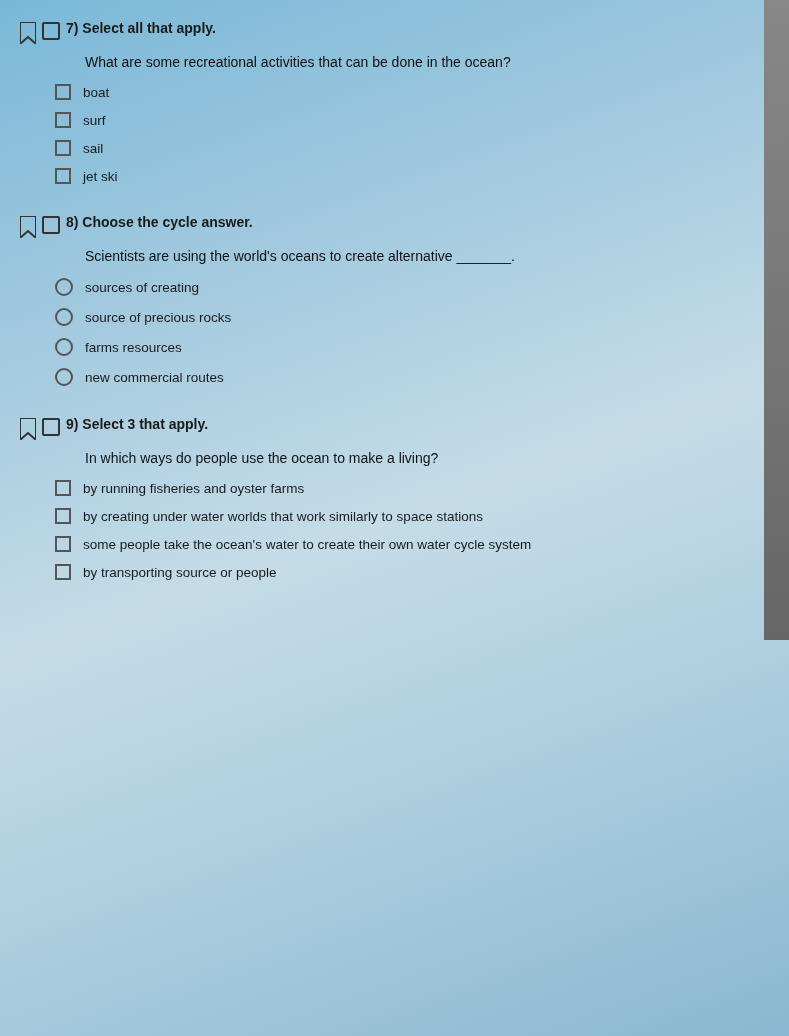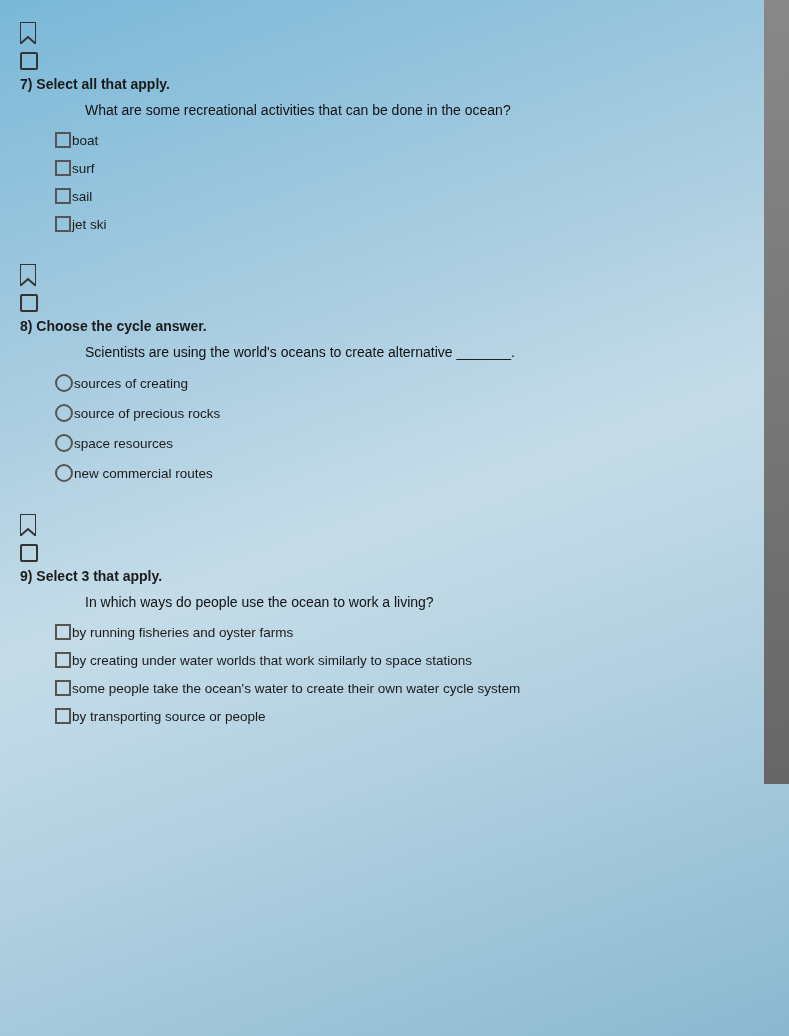--- a/index.html
+++ b/index.html
@@ -32,7 +32,6 @@
       align-items: flex-start;
       margin-bottom: 10px;
       gap: 6px;
-      flex-direction: column;
     }
 
     .question-label {

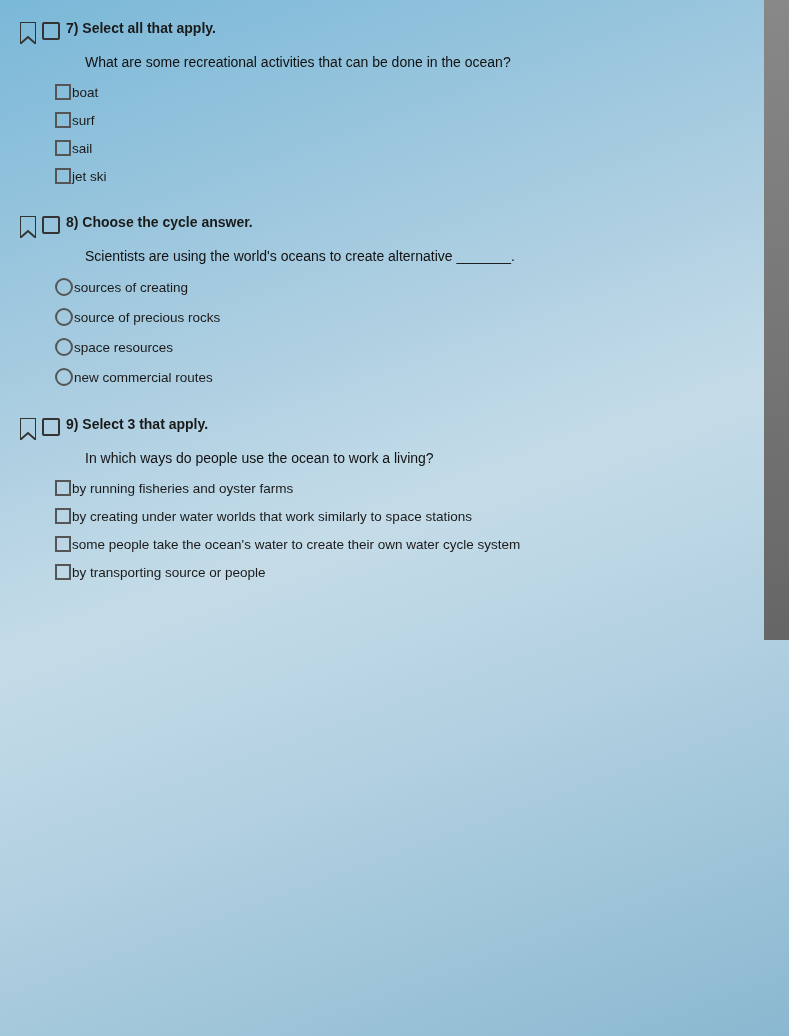--- a/index.html
+++ b/index.html
@@ -51,7 +51,7 @@
       align-items: center;
       margin-left: 35px;
       margin-bottom: 12px;
-      gap: 1px;
+      gap: 12px;
       font-size: 13.5px;
     }
 

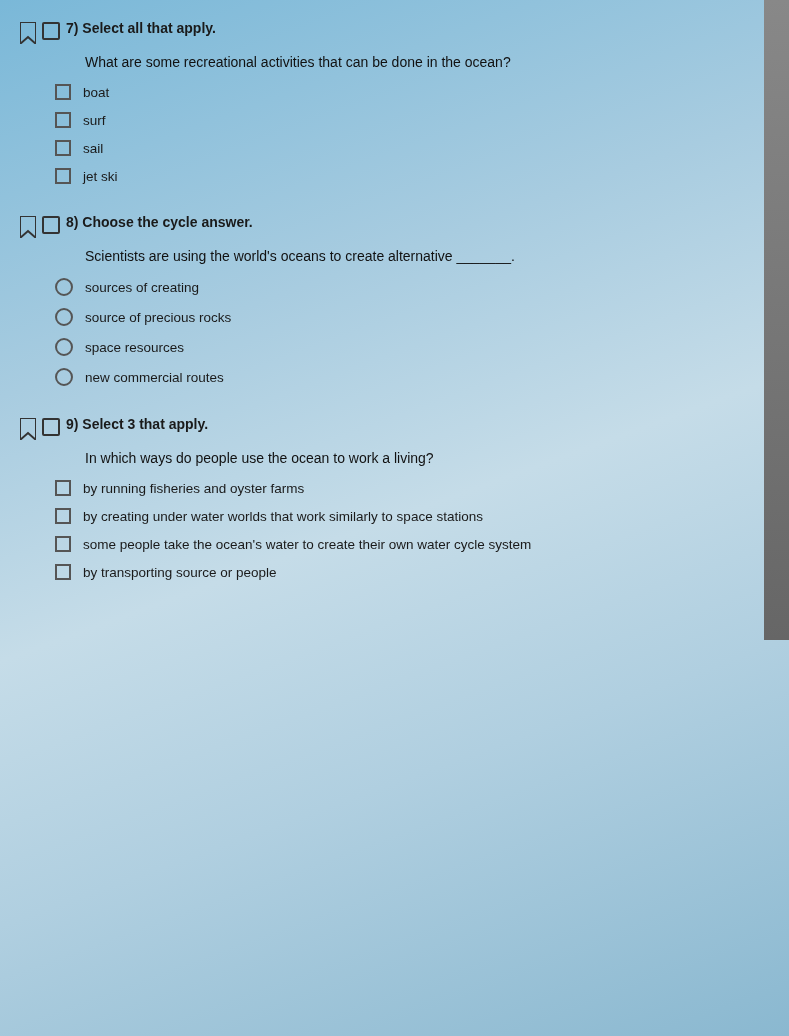--- a/index.html
+++ b/index.html
@@ -148,7 +148,7 @@
     </div>
     <div class="answer-option">
       <span class="radio-circle"></span>
-      <span>space resources</span>
+      <span>farms resources</span>
     </div>
     <div class="answer-option">
       <span class="radio-circle"></span>

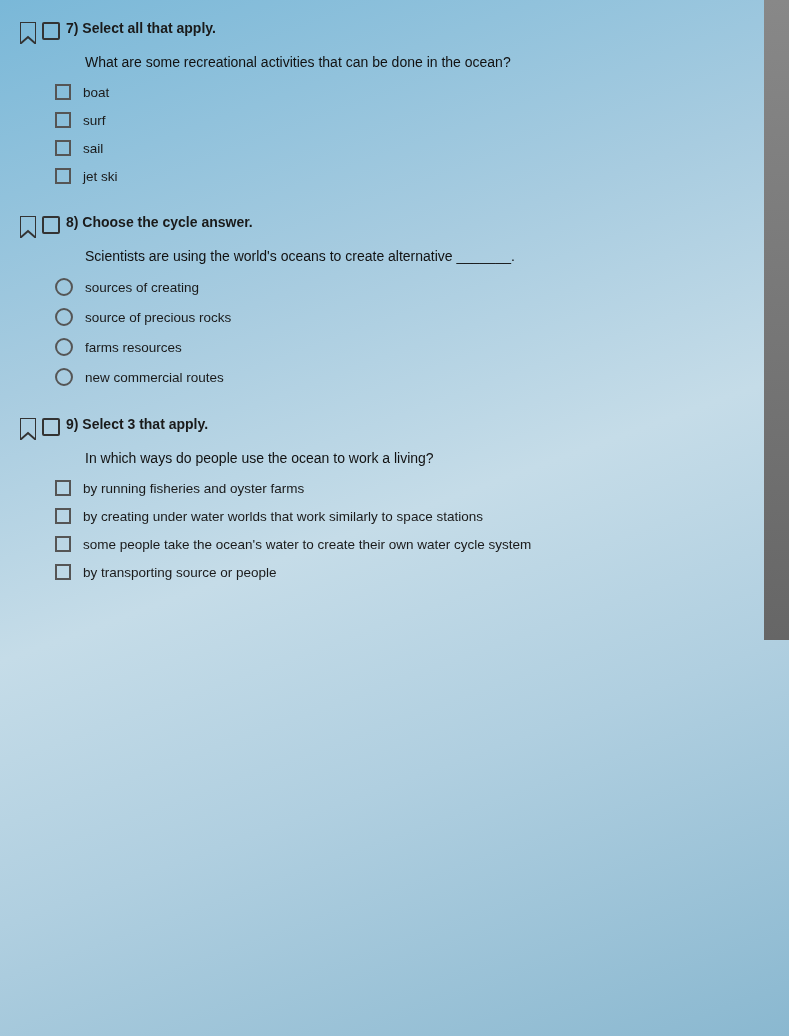--- a/index.html
+++ b/index.html
@@ -169,7 +169,7 @@
       </span>
     </div>
 
-    <div class="question-text">In which ways do people use the ocean to work a living?</div>
+    <div class="question-text">In which ways do people use the ocean to make a living?</div>
 
     <div class="answer-option">
       <span class="checkbox-box"></span>

